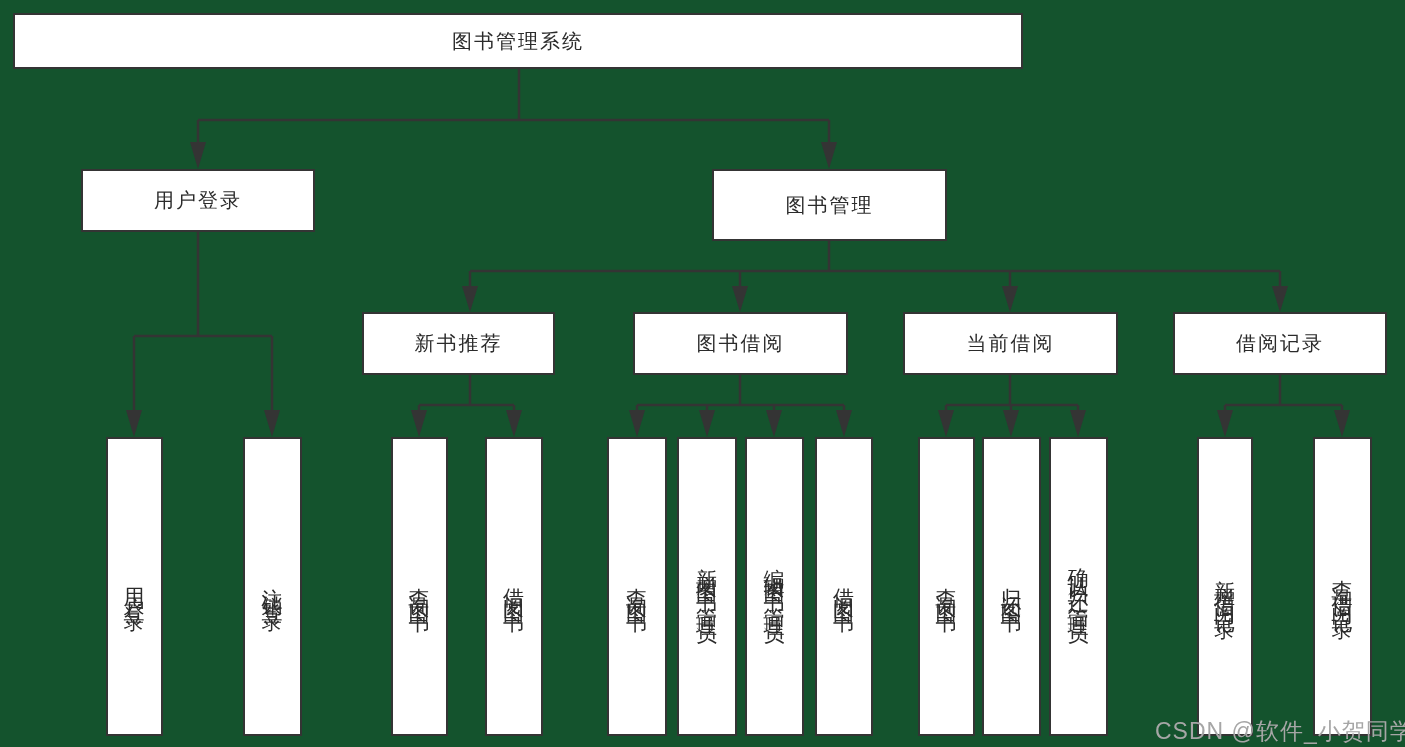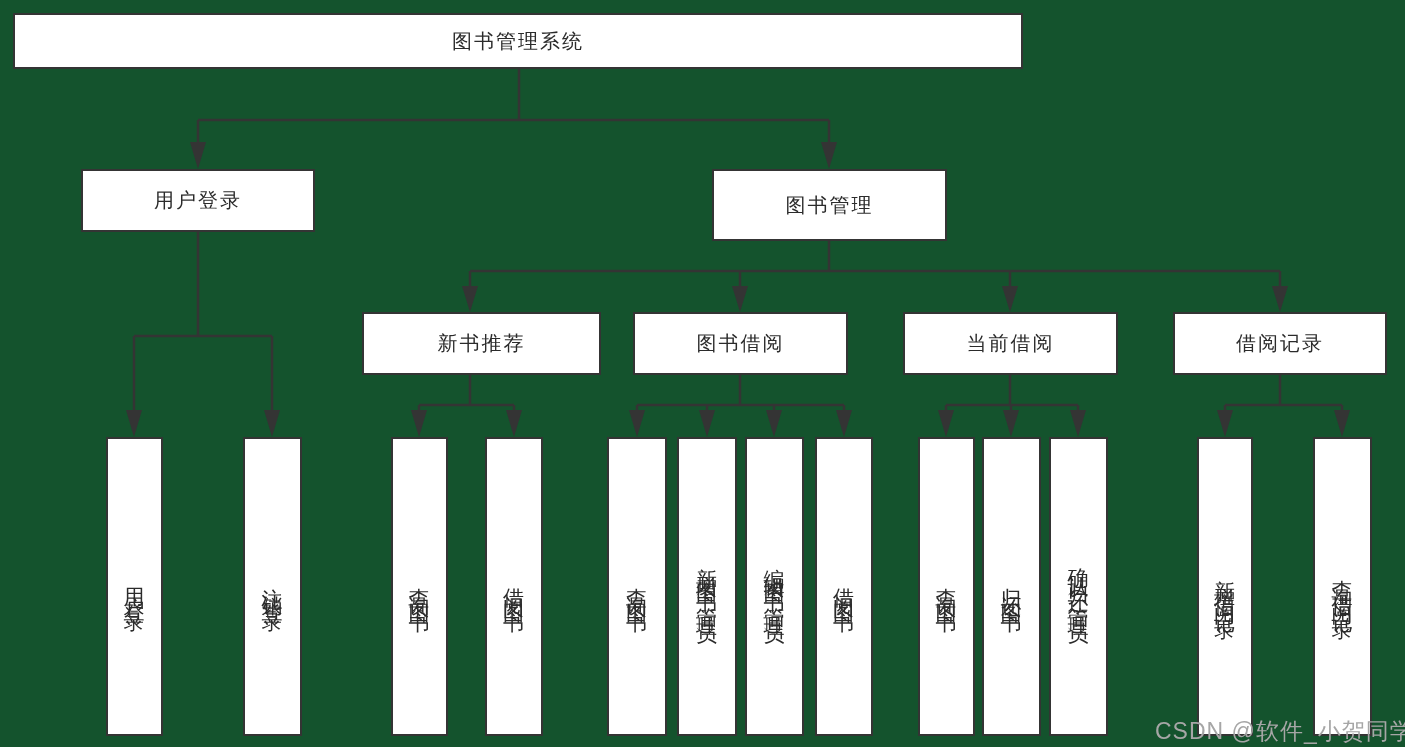--- a/index.html
+++ b/index.html
@@ -142,7 +142,7 @@
     <span>图书管理</span>
   </div>
 
-  <div class="node h" style="left:362px;top:312px;width:239px;height:63px">
+  <div class="node h" style="left:362px;top:312px;width:193px;height:63px">
     <span>新书推荐</span>
   </div>
   <div class="node h" style="left:903px;top:312px;width:215px;height:63px">

